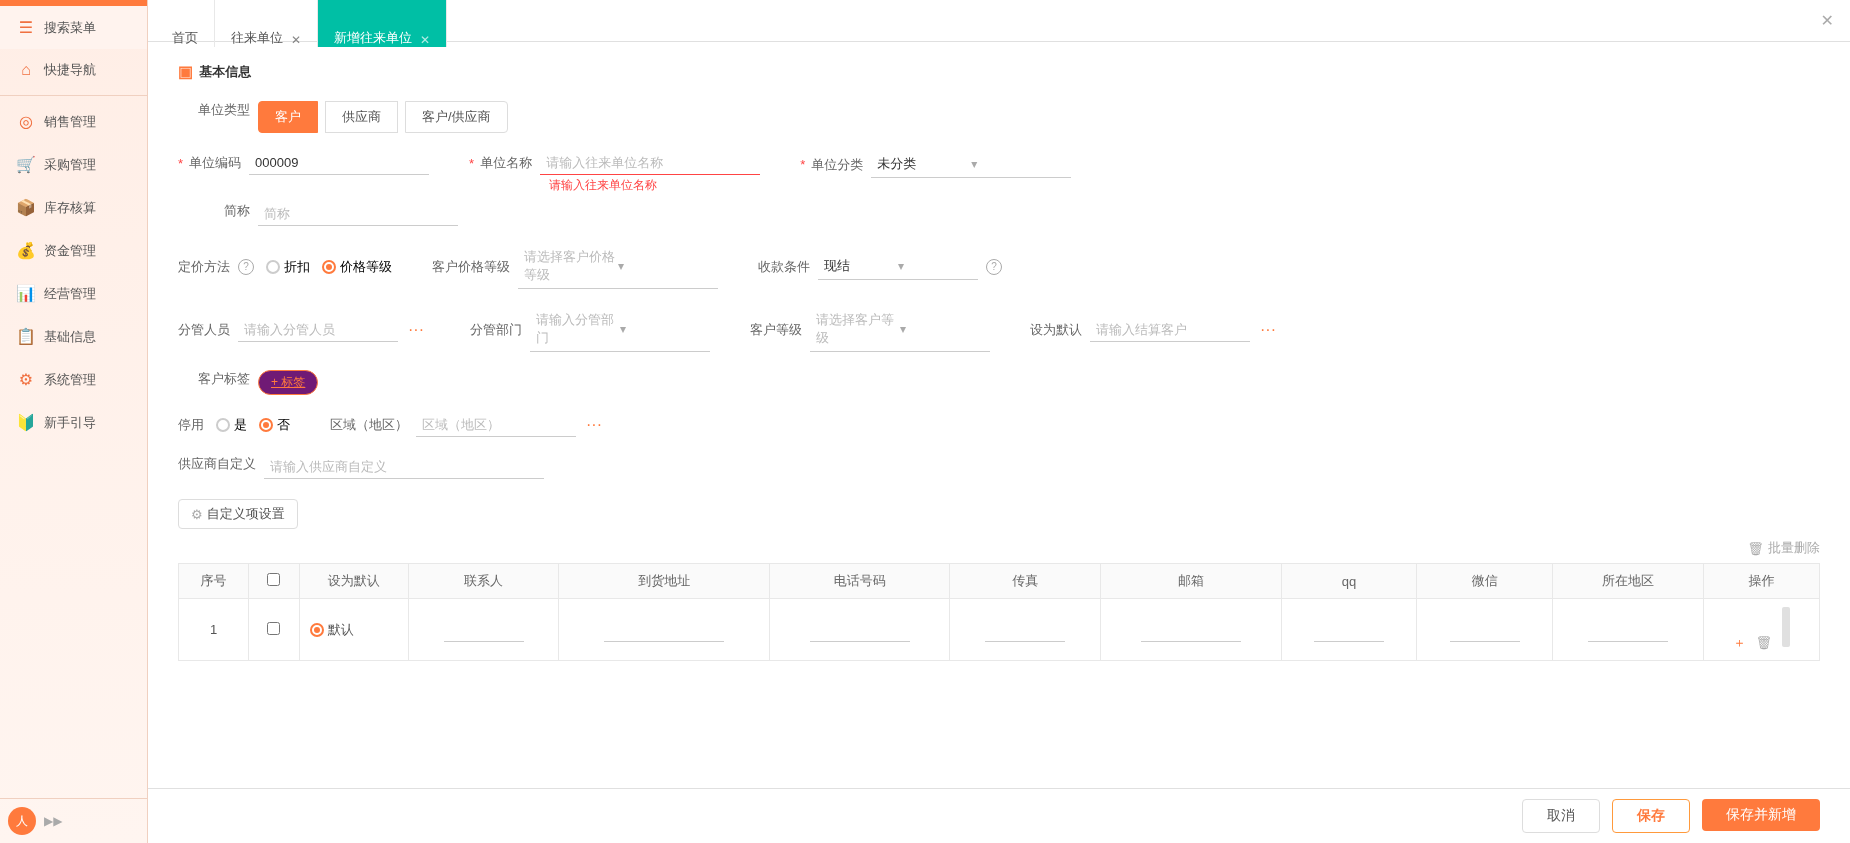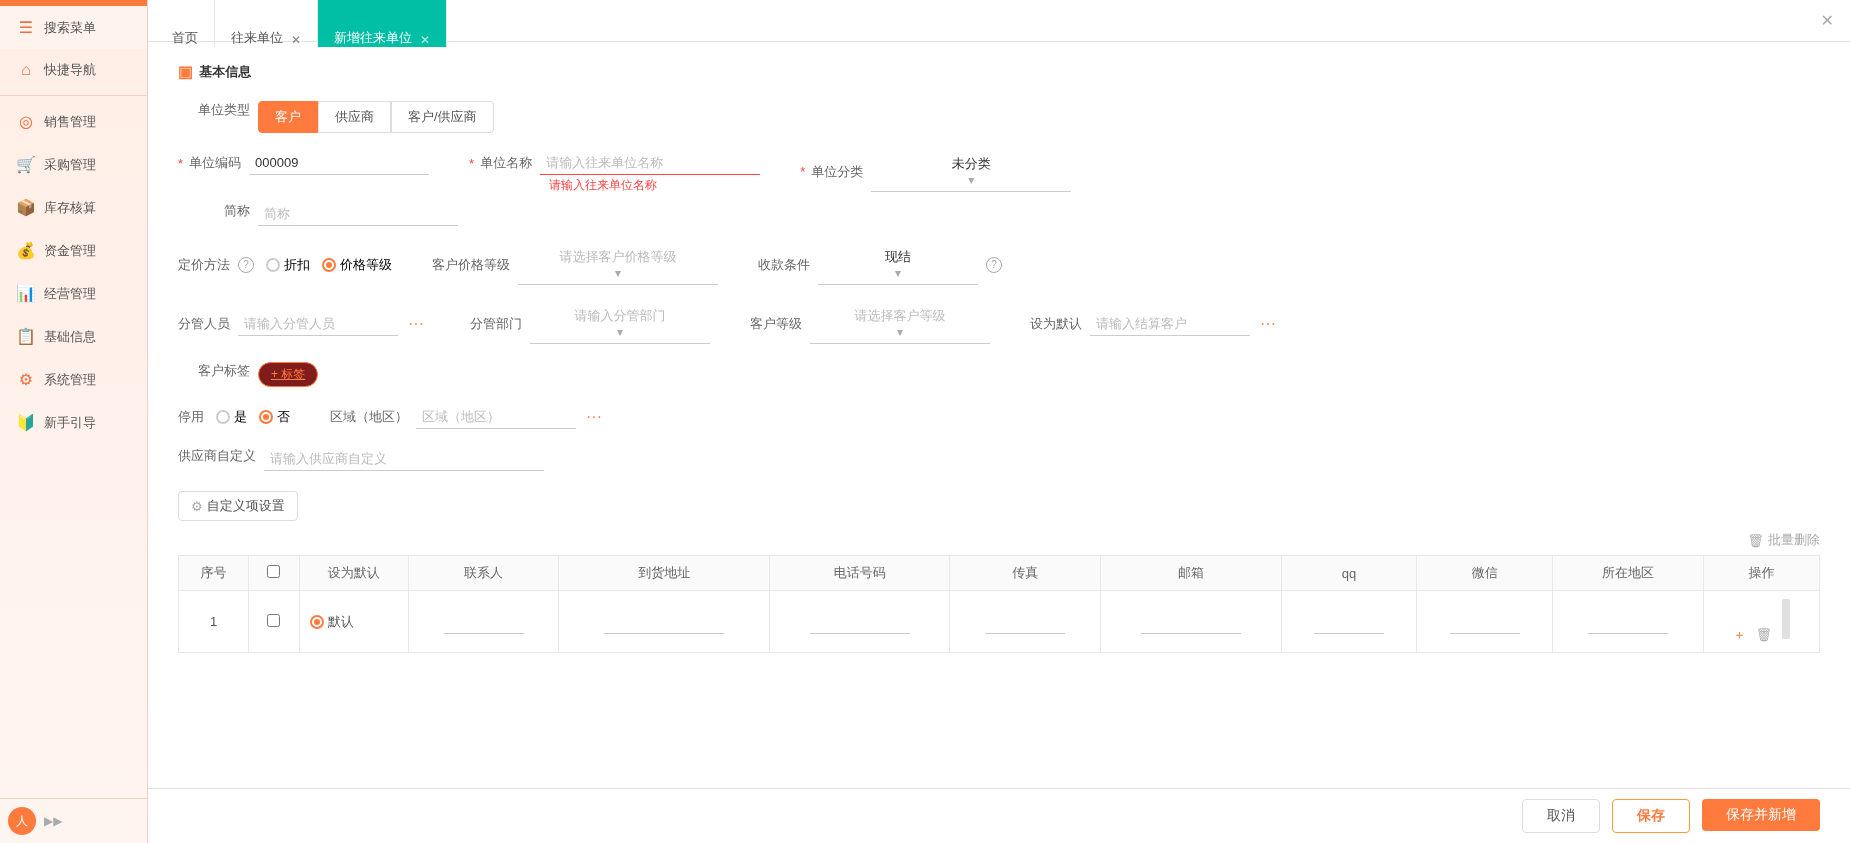--- a/index.html
+++ b/index.html
@@ -133,7 +133,7 @@
     
     .unit-type-group {
       display: flex;
-      gap: 0;
+      gap: 7px;
     }
     .unit-btn {
       padding: 6px 16px;

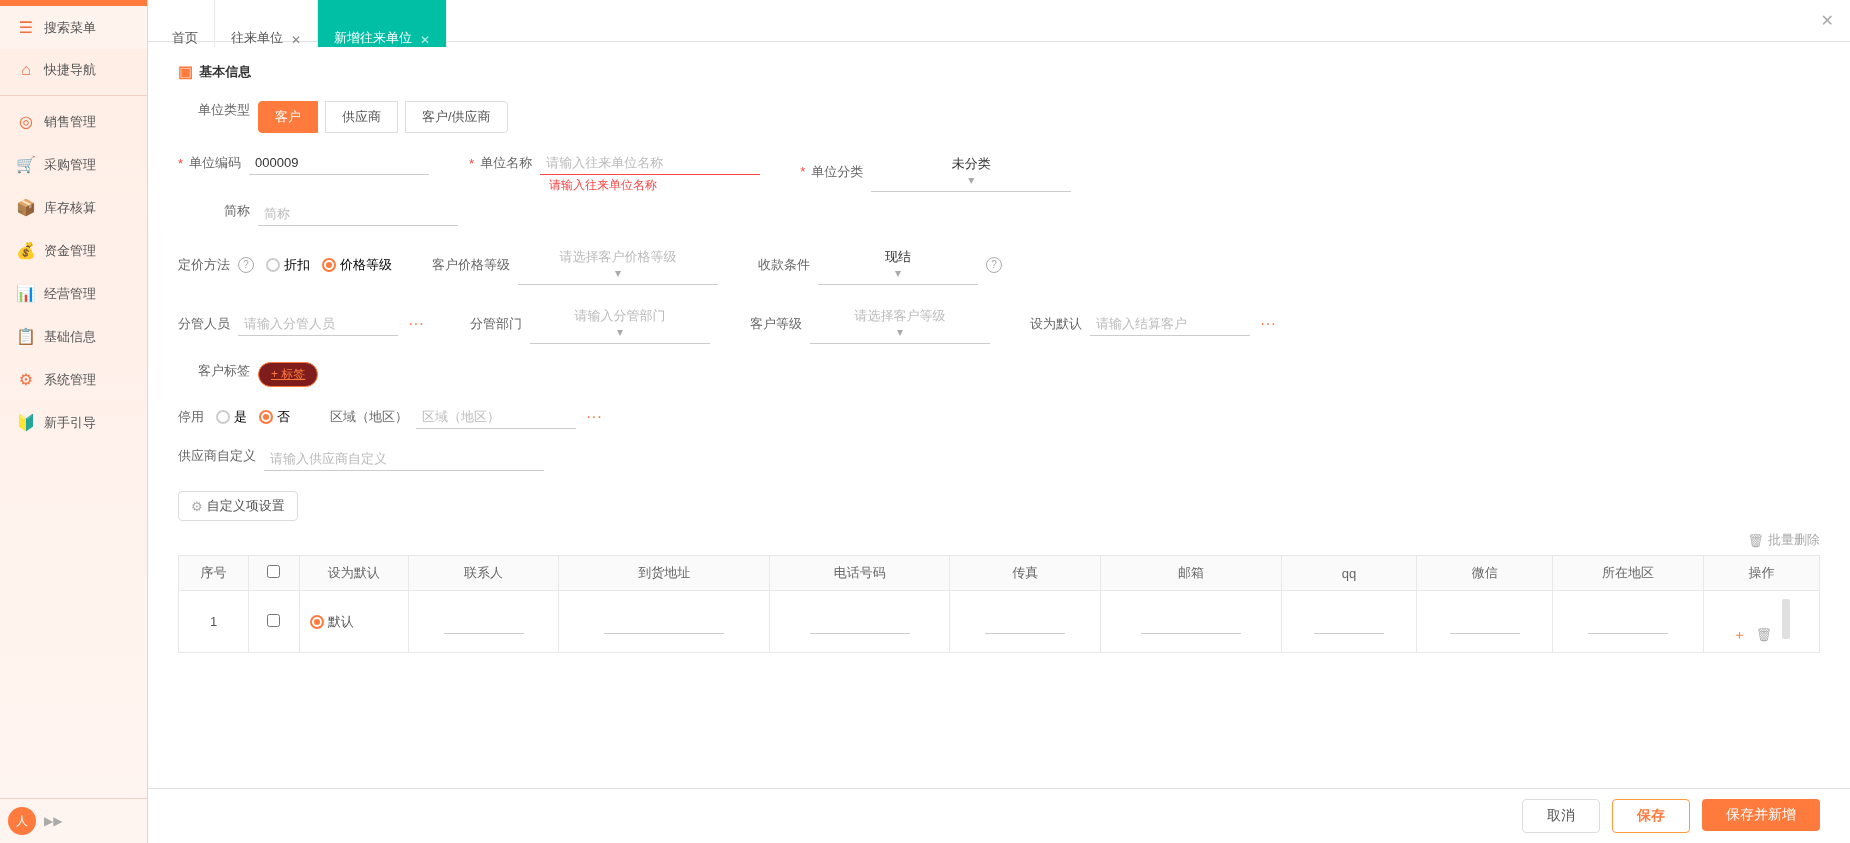--- a/index.html
+++ b/index.html
@@ -159,7 +159,6 @@
       padding: 4px 6px;
       cursor: pointer;
       min-width: 120px;
-      flex-direction: column;
     }
     .select-field span { flex: 1; color: #bbb; font-size: 13px; }
     .select-field .arrow { color: #aaa; font-size: 12px; }

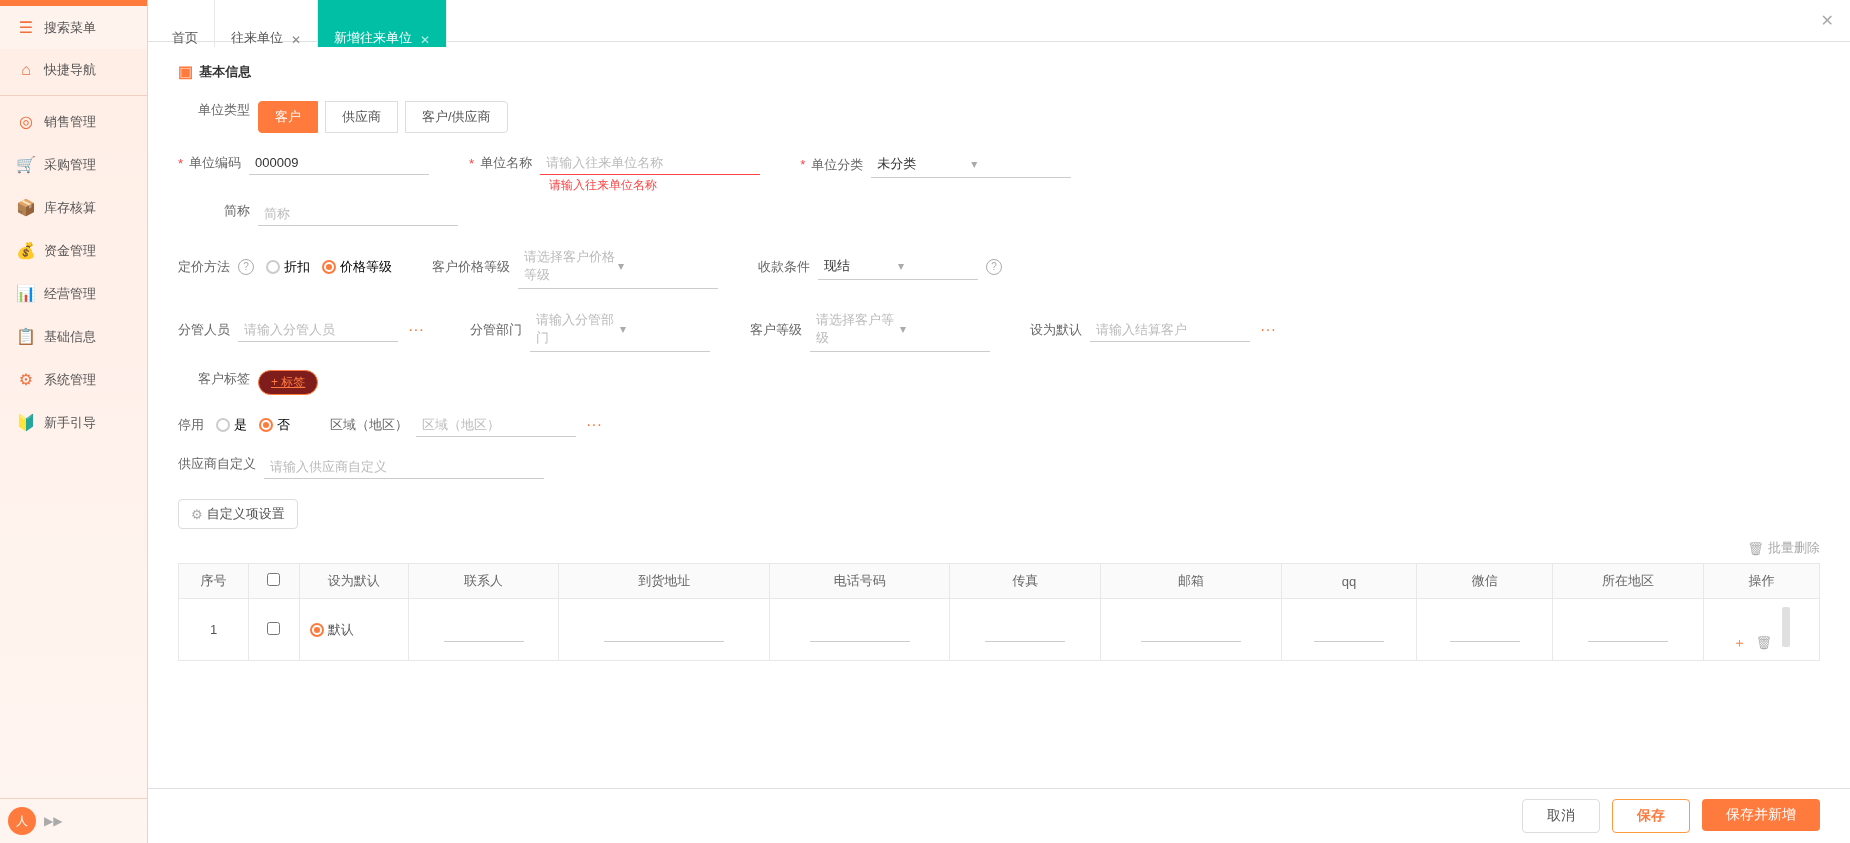--- a/index.html
+++ b/index.html
@@ -184,7 +184,7 @@
       padding: 3px 12px;
       cursor: pointer;
       font-size: 12px;
-      background: #7f1d1d;
+      background: #701a75;
       text-decoration: underline;
     }
 

